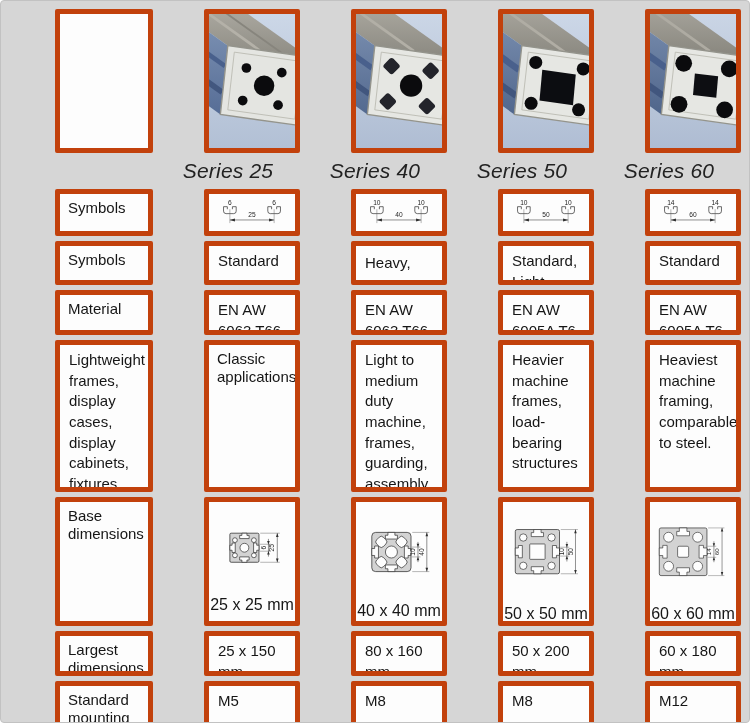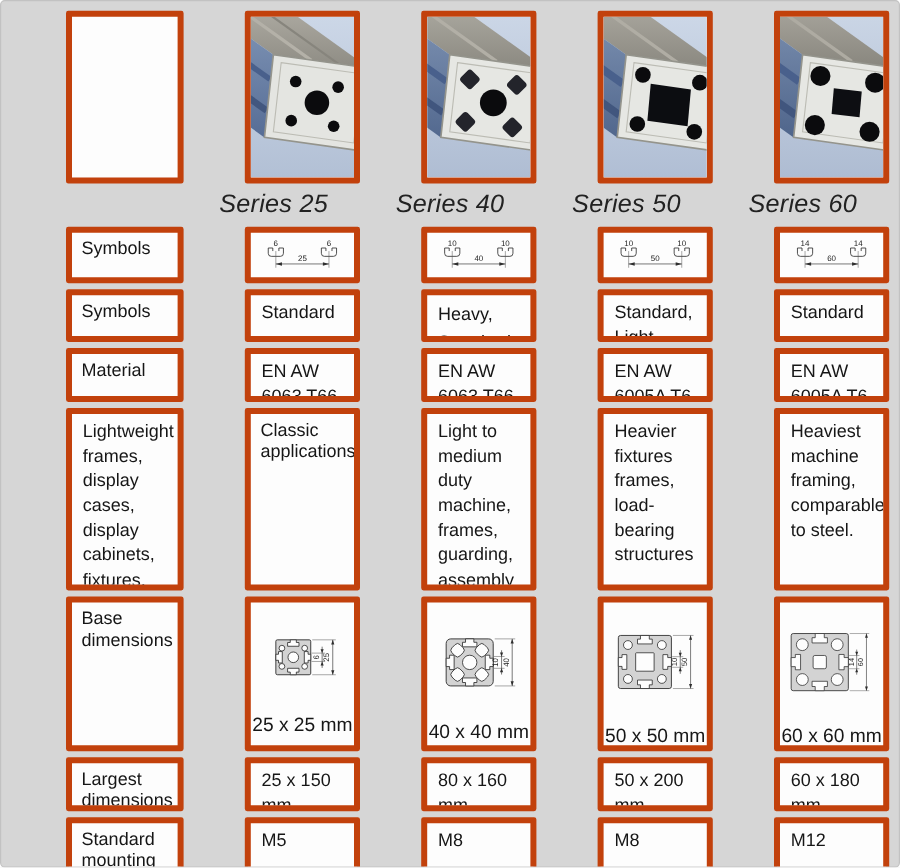--- a/index.html
+++ b/index.html
@@ -303,7 +303,7 @@
 workstations,
 show booths,
 work platforms</div>
-  <div class="cell text-cell multiline">Heavier fixtures
+  <div class="cell text-cell multiline">Heavier machine
 frames,
 load-bearing
 structures</div>

